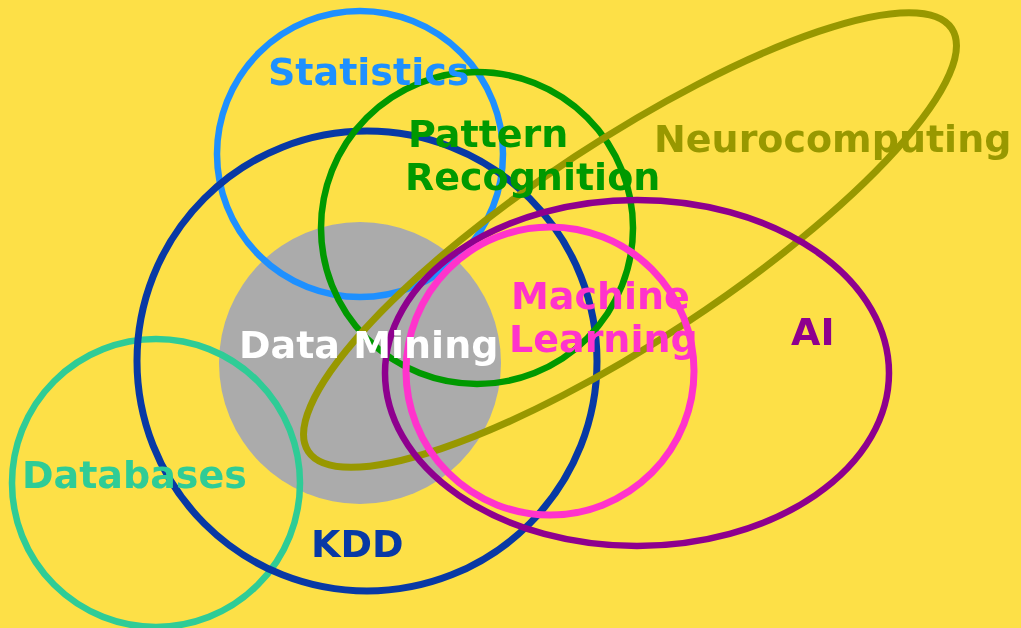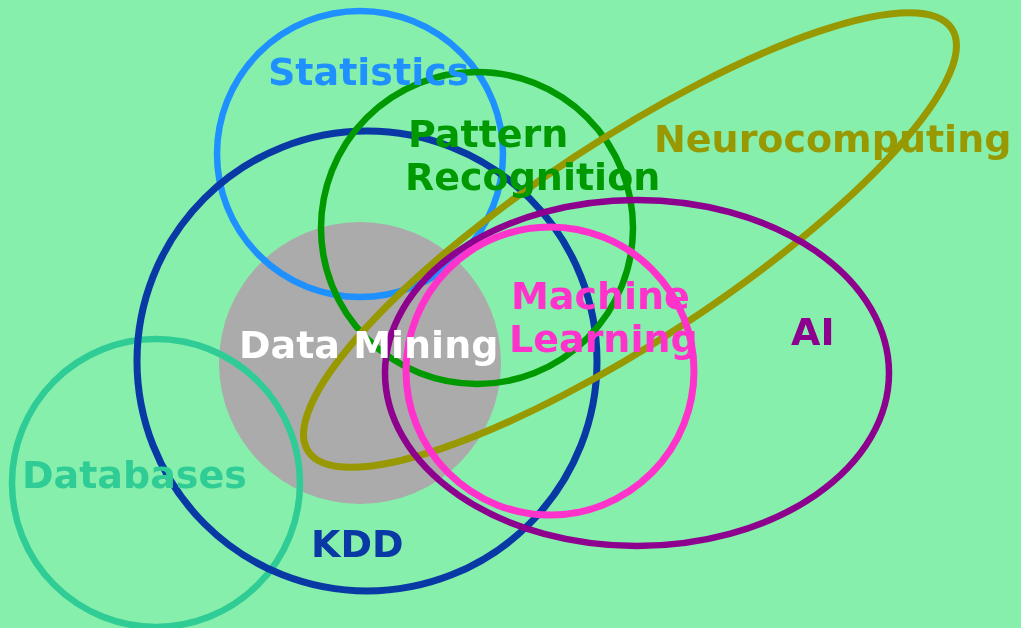--- a/index.html
+++ b/index.html
@@ -11,7 +11,7 @@
     position: relative;
     width: 1021px;
     height: 628px;
-    background: #86efac;
+    background: #fde047;
     overflow: hidden;
     font-family: "DejaVu Sans", "Liberation Sans", sans-serif;
   }

